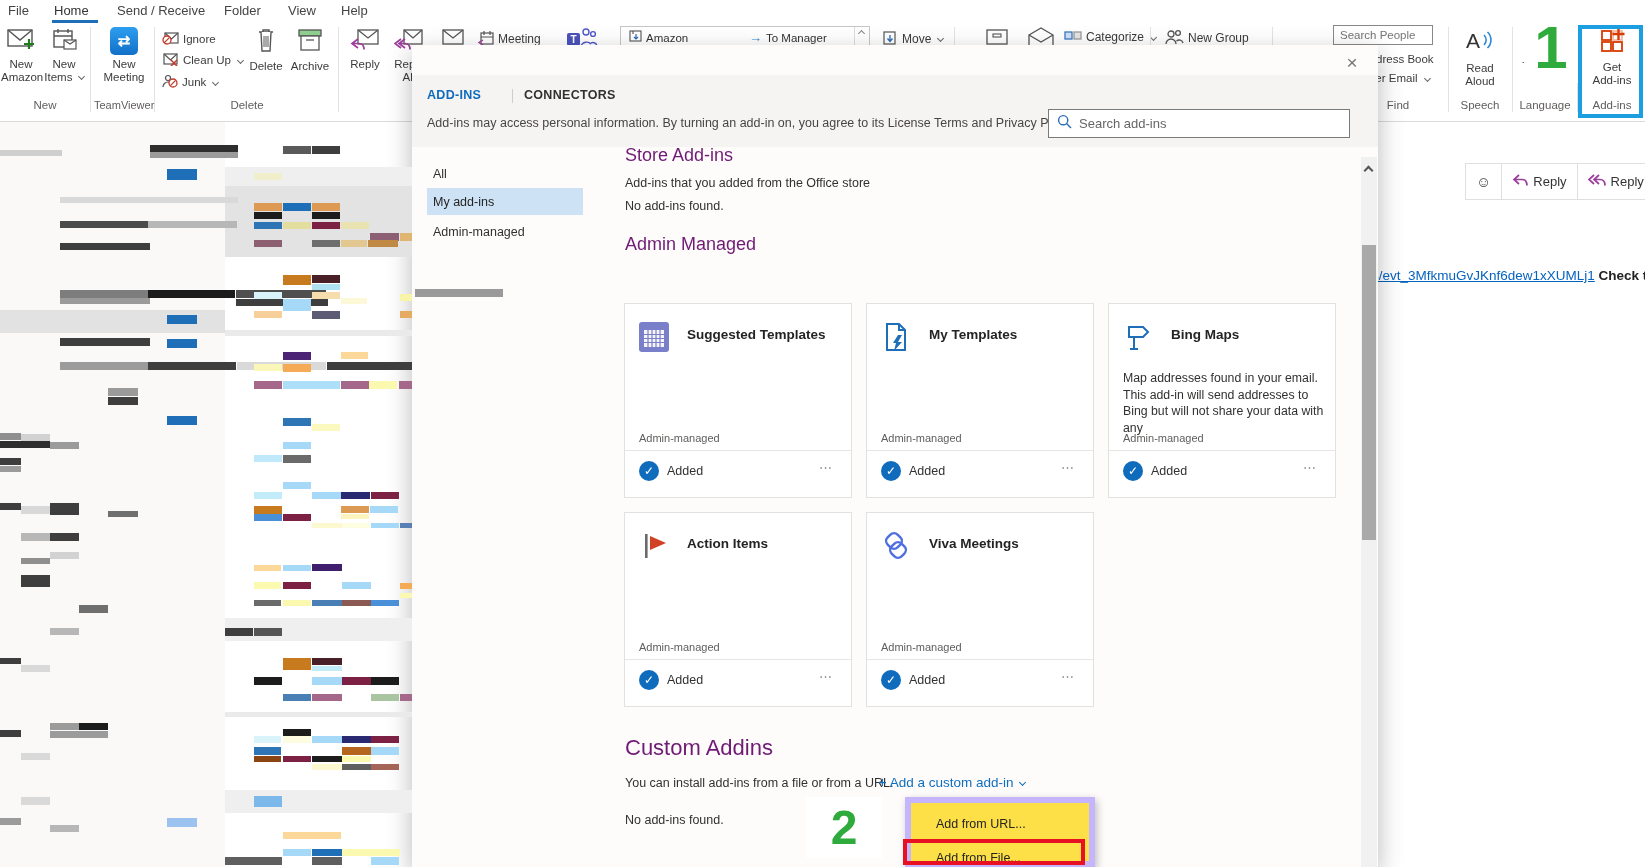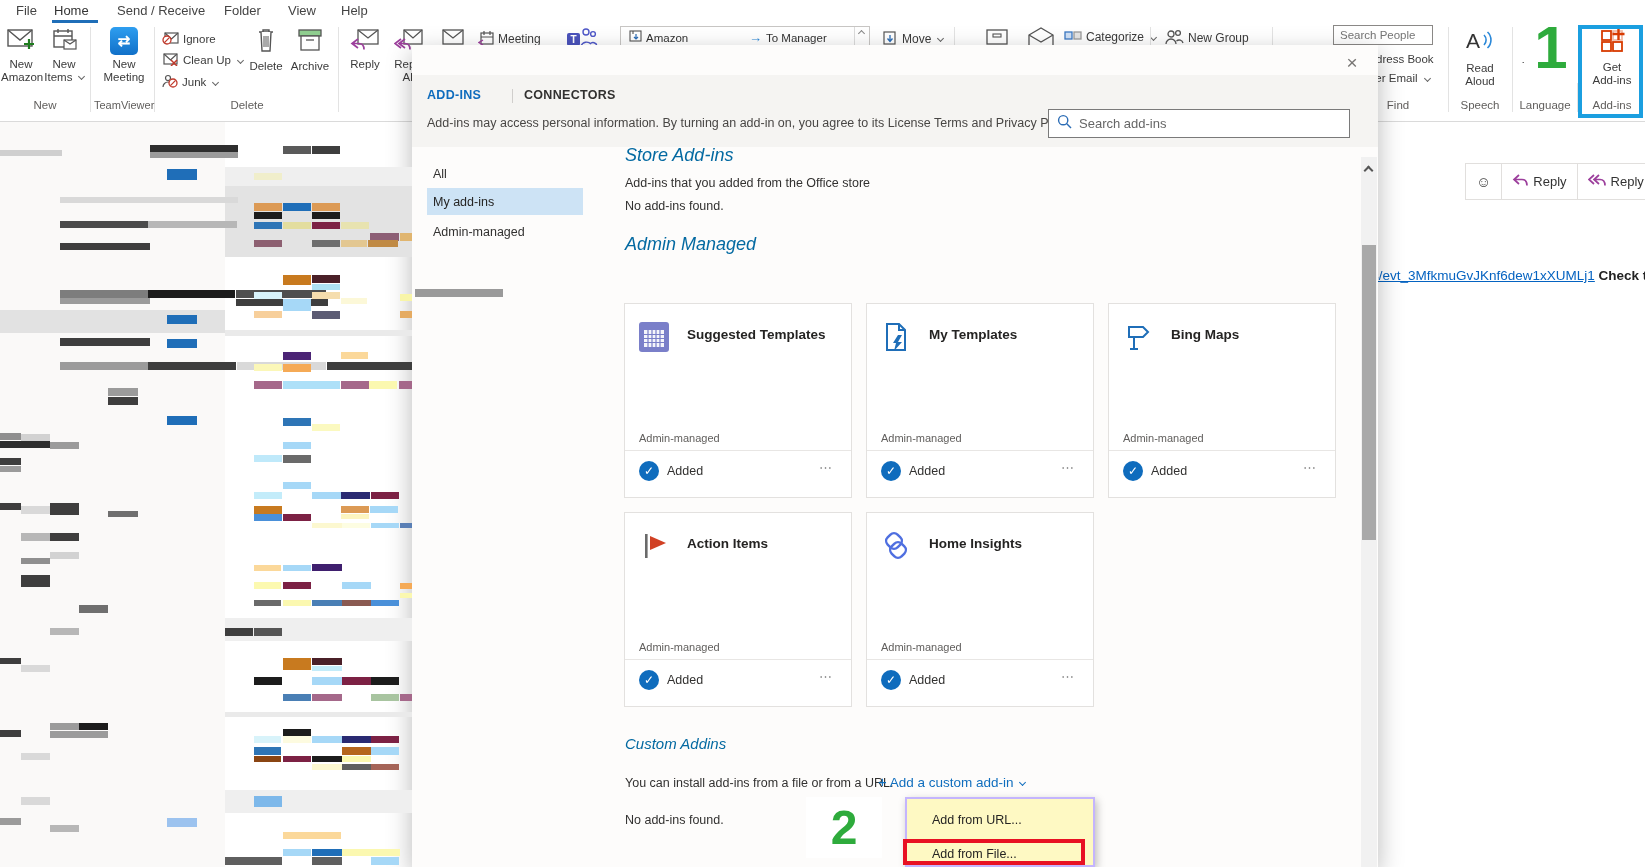--- a/index.html
+++ b/index.html
@@ -89,7 +89,7 @@
 <div id="app">
 
   <div id="ribbon">
-    <span class="rtab" style="left:16px">File</span>
+    <span class="rtab" style="left:8px">File</span>
     <span class="rtab active" style="left:54px">Home</span>
     <div class="tab-underline" style="left:52px;width:46px"></div>
     <span class="rtab" style="left:117px">Send / Receive</span>

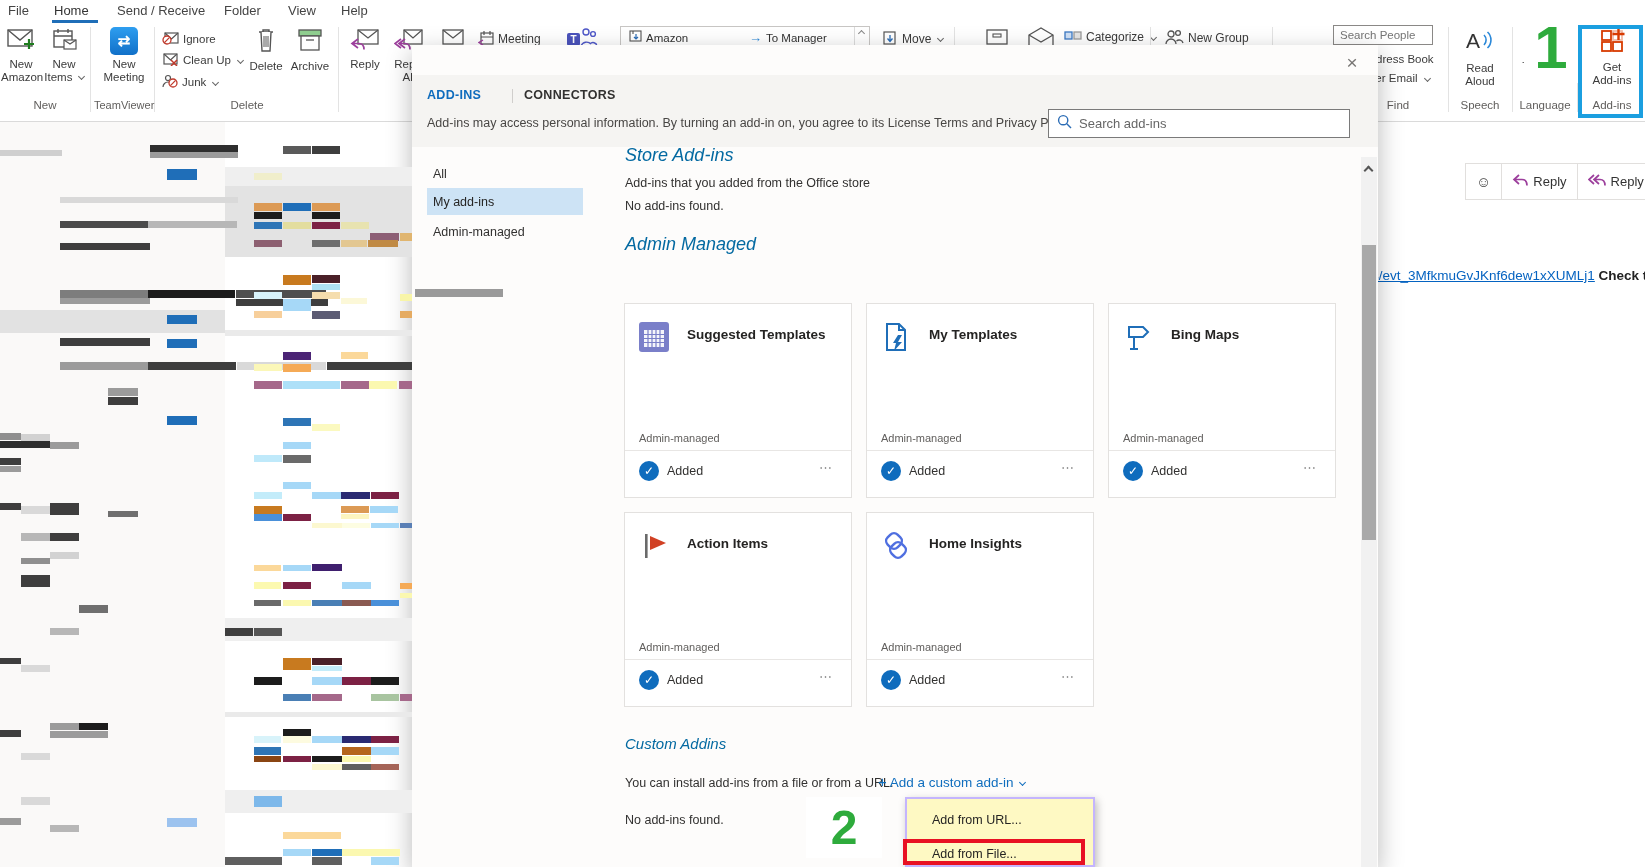--- a/index.html
+++ b/index.html
@@ -54,7 +54,7 @@
   .dnav { position:absolute; left:21px; font-size:12.5px; color:#323130; }
   #dnav-sel { position:absolute; left:15px; top:143px; width:156px; height:27px; background:#cde3f5; }
   #dnav-sel span { position:absolute; left:6px; top:7px; font-size:12.5px; color:#252423; }
-  .dh1 { position:absolute; font-size:18px; color:#0369a1; font-weight:400;font-style:italic; }
+  .dh1 { position:absolute; font-size:18px; color:#701a75; font-weight:400; }
   .dtxt { position:absolute; font-size:12.5px; color:#323130; }
   .dlink { color:#106ebe; }
   .card { position:absolute; width:228px; height:195px; background:#fff; border:1px solid #e3e1df; }

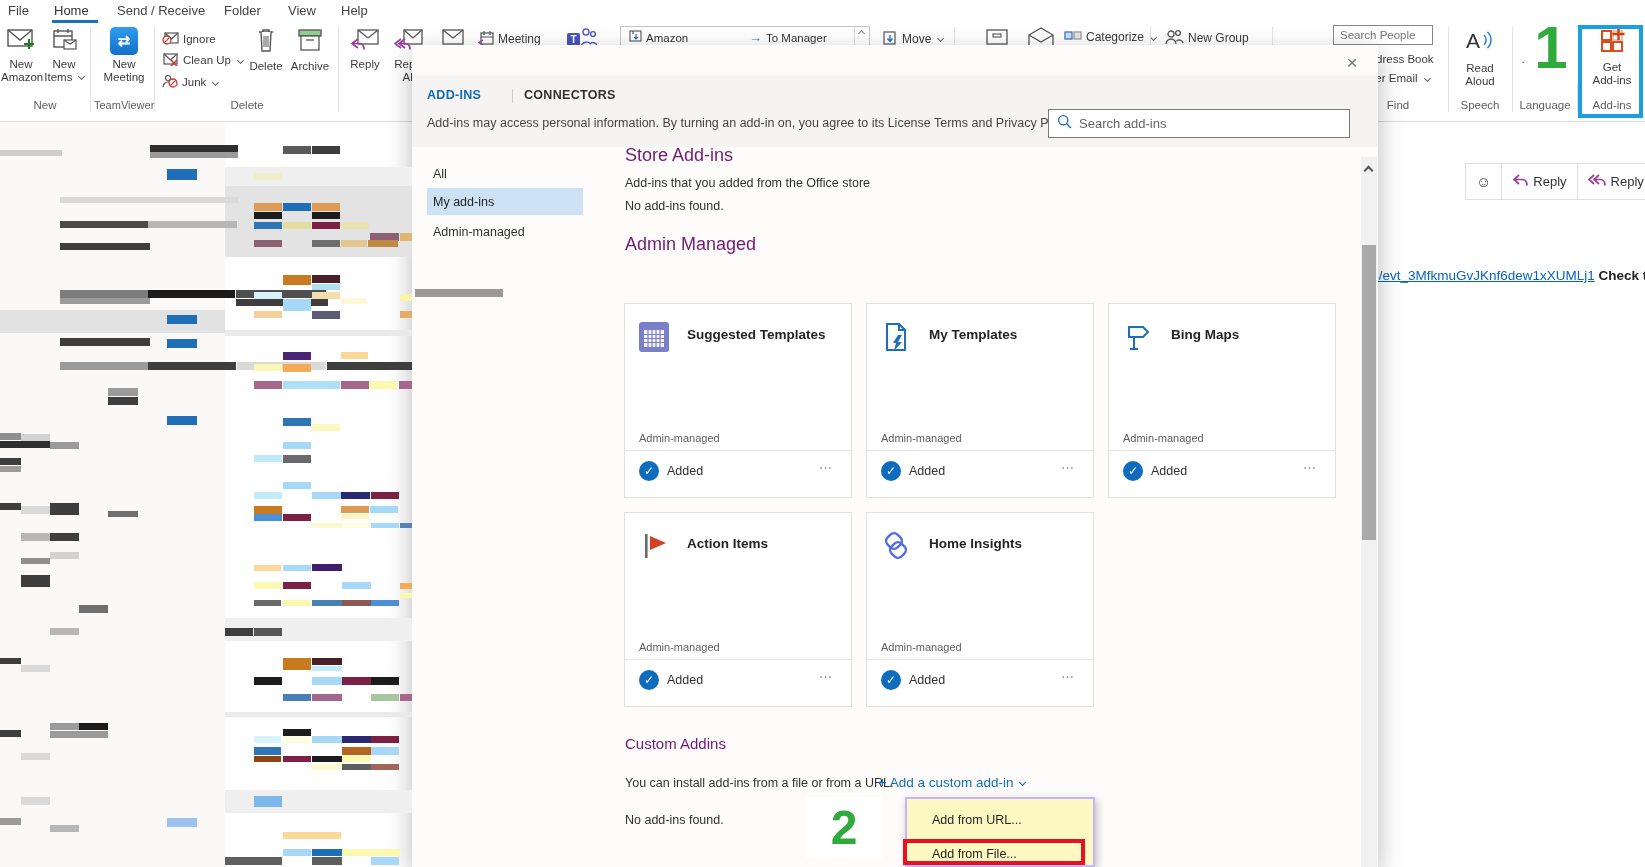--- a/index.html
+++ b/index.html
@@ -474,6 +474,7 @@
           </svg>
       </span>
       <span class="ctitle">Bing Maps</span>
+      <span class="cdesc">Map addresses found in your email. This add-in will send addresses to Bing but will not share your data with any</span>
       <span class="ctag">Admin-managed</span>
       <div class="csep"></div>
       <span class="ccheck">✓</span>

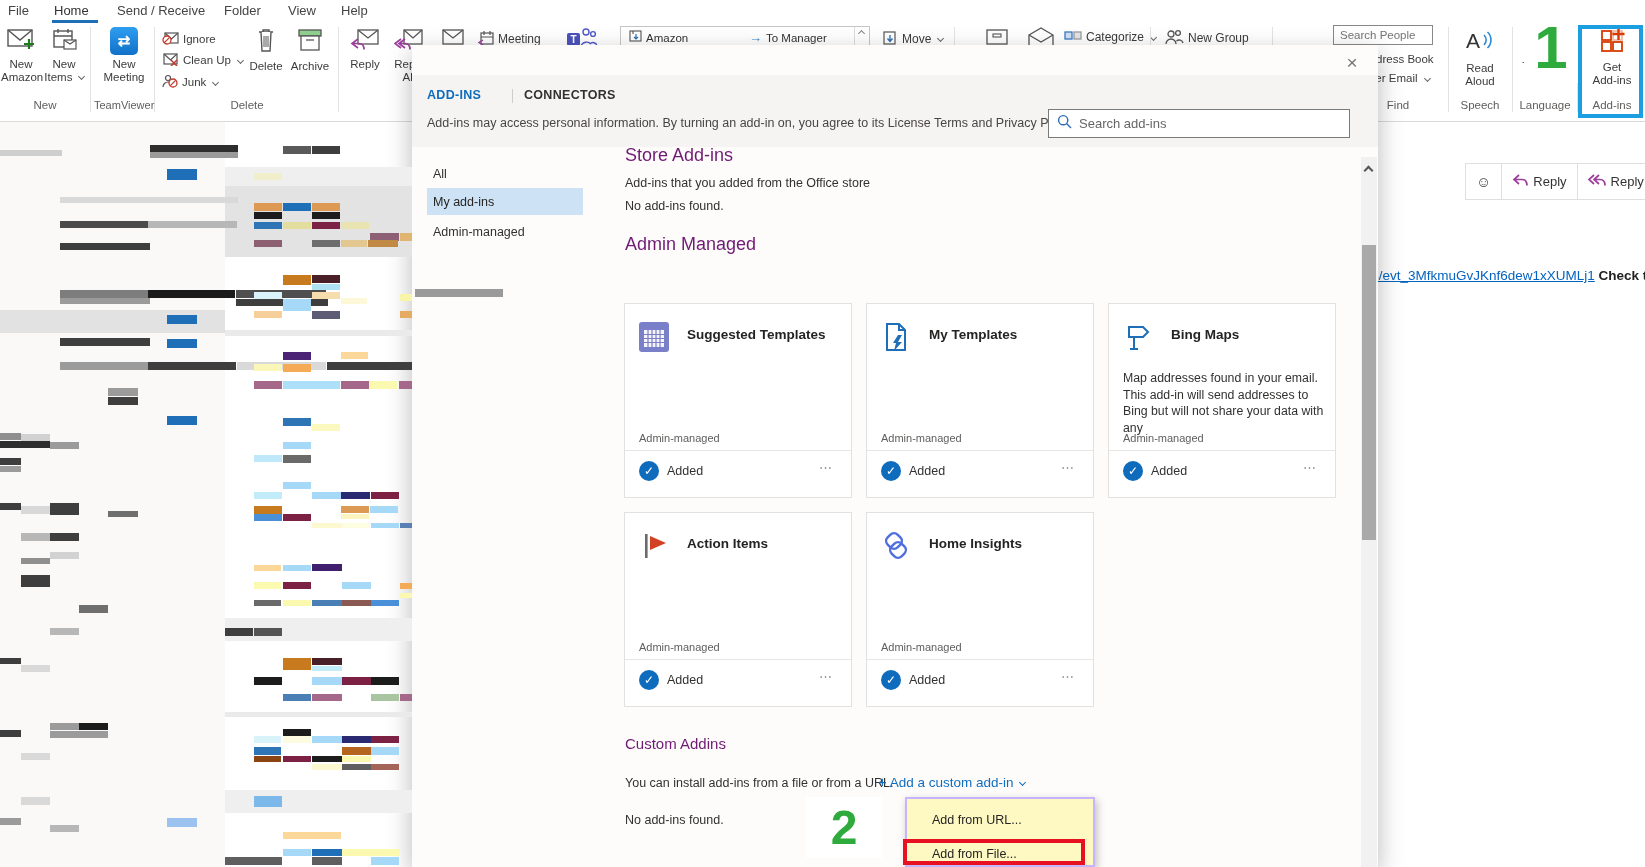--- a/index.html
+++ b/index.html
@@ -506,7 +506,7 @@
             </g>
           </svg>
       </span>
-      <span class="ctitle">Home Insights</span>
+      <span class="ctitle">Viva Meetings</span>
       <span class="ctag">Admin-managed</span>
       <div class="csep"></div>
       <span class="ccheck">✓</span>

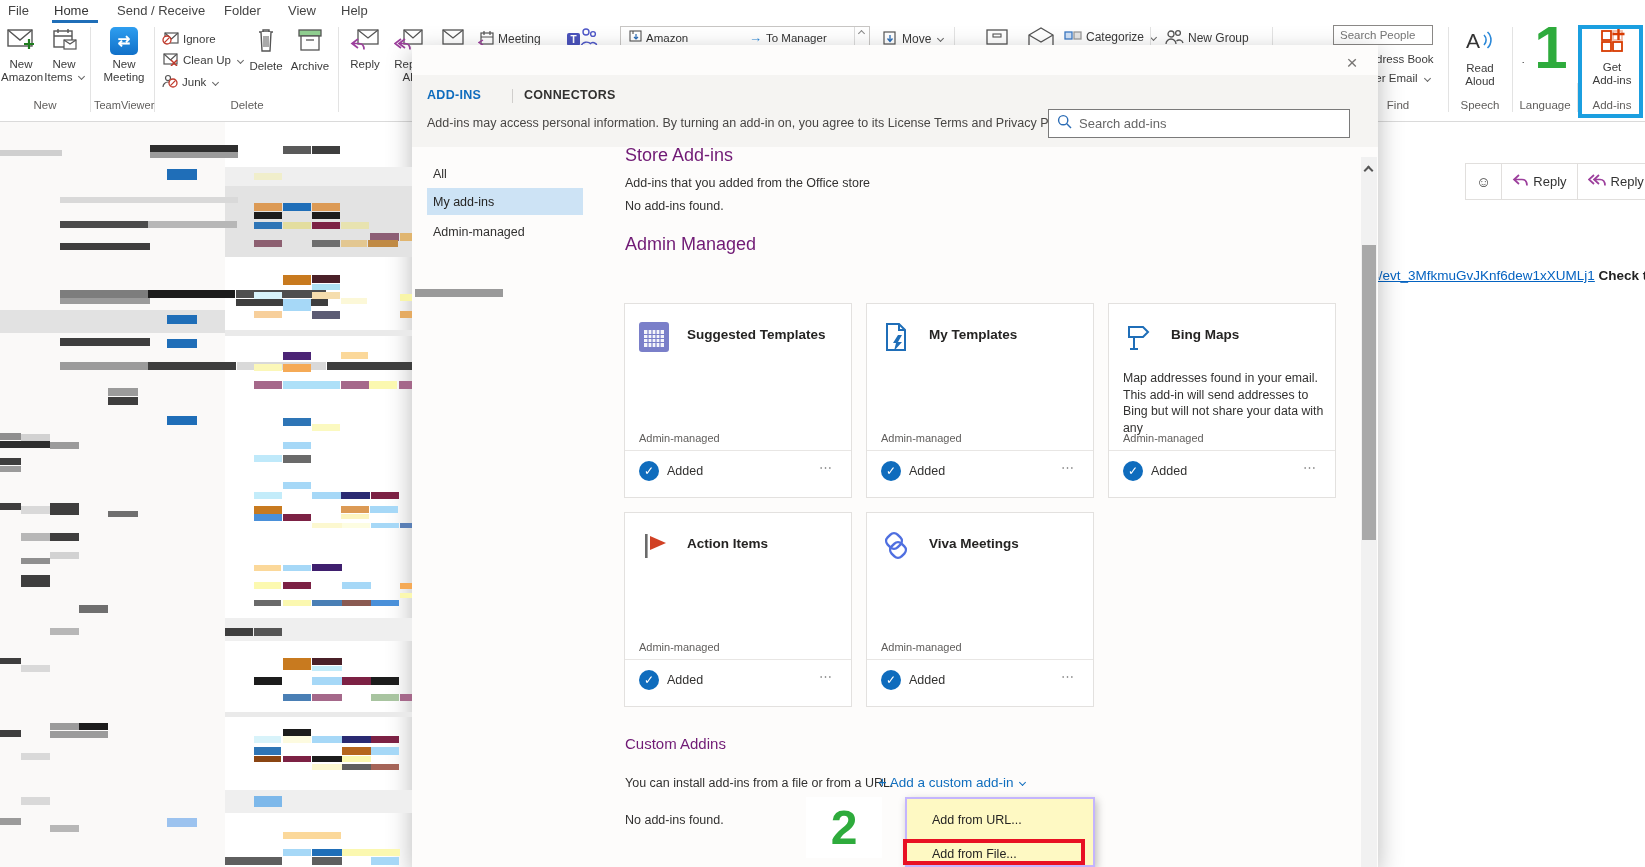--- a/index.html
+++ b/index.html
@@ -514,7 +514,7 @@
       <span class="cdots">⋯</span>
     </div>
 
-    <div class="dh1" style="left:213px;top:690px;font-size:15px">Custom Addins</div>
+    <div class="dh1" style="left:213px;top:690px;font-size:22px">Custom Addins</div>
     <div class="dtxt" style="left:213px;top:731px">You can install add-ins from a file or from a URL.</div>
     <div class="abs" style="left:466px;top:728px;font-size:13.5px;color:#106ebe">
       <span style="font-size:15px">+</span>

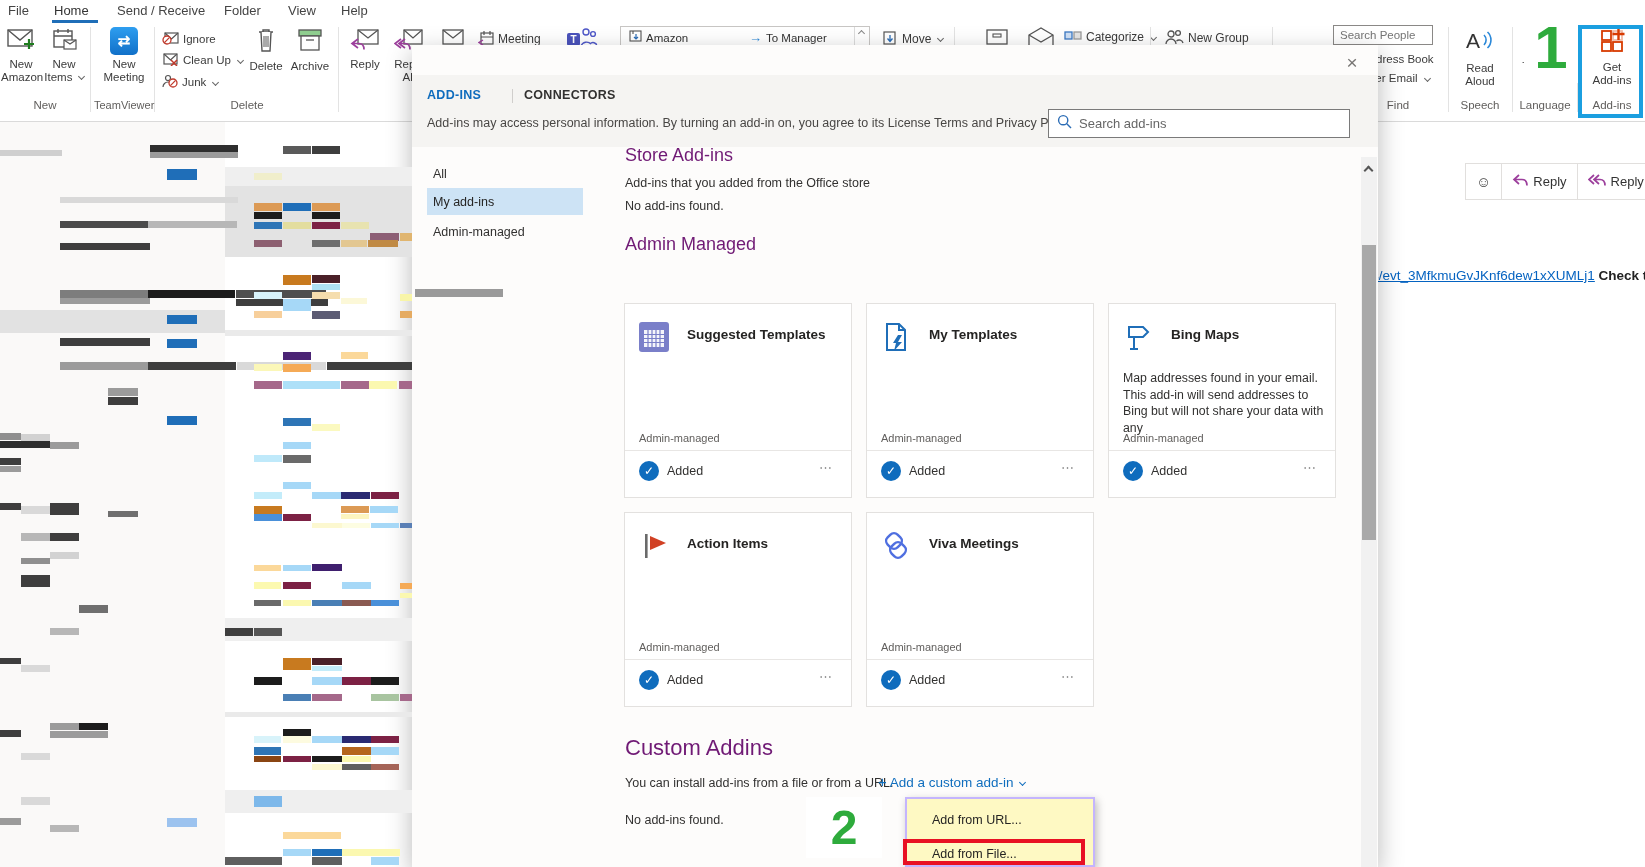--- a/index.html
+++ b/index.html
@@ -71,7 +71,7 @@
   #dlg-scroll .thumb { position:absolute; left:1px; top:88px; width:14px; height:295px; background:#a9a9a9; }
 
   
-  #custom-menu { position:absolute; left:905px; top:797px; width:190px; height:70px; background:#fef9c3; border:2px solid #c4b5fd; box-shadow:2px 3px 8px rgba(0,0,0,.25); z-index:20; }
+  #custom-menu { position:absolute; left:905px; top:797px; width:190px; height:70px; background:#fde047; border:6px solid #c4b5fd; box-shadow:2px 3px 8px rgba(0,0,0,.25); z-index:20; }
   .menu-item { position:absolute; left:25px; font-size:12.5px; color:#252423; cursor:default; }
 
   

